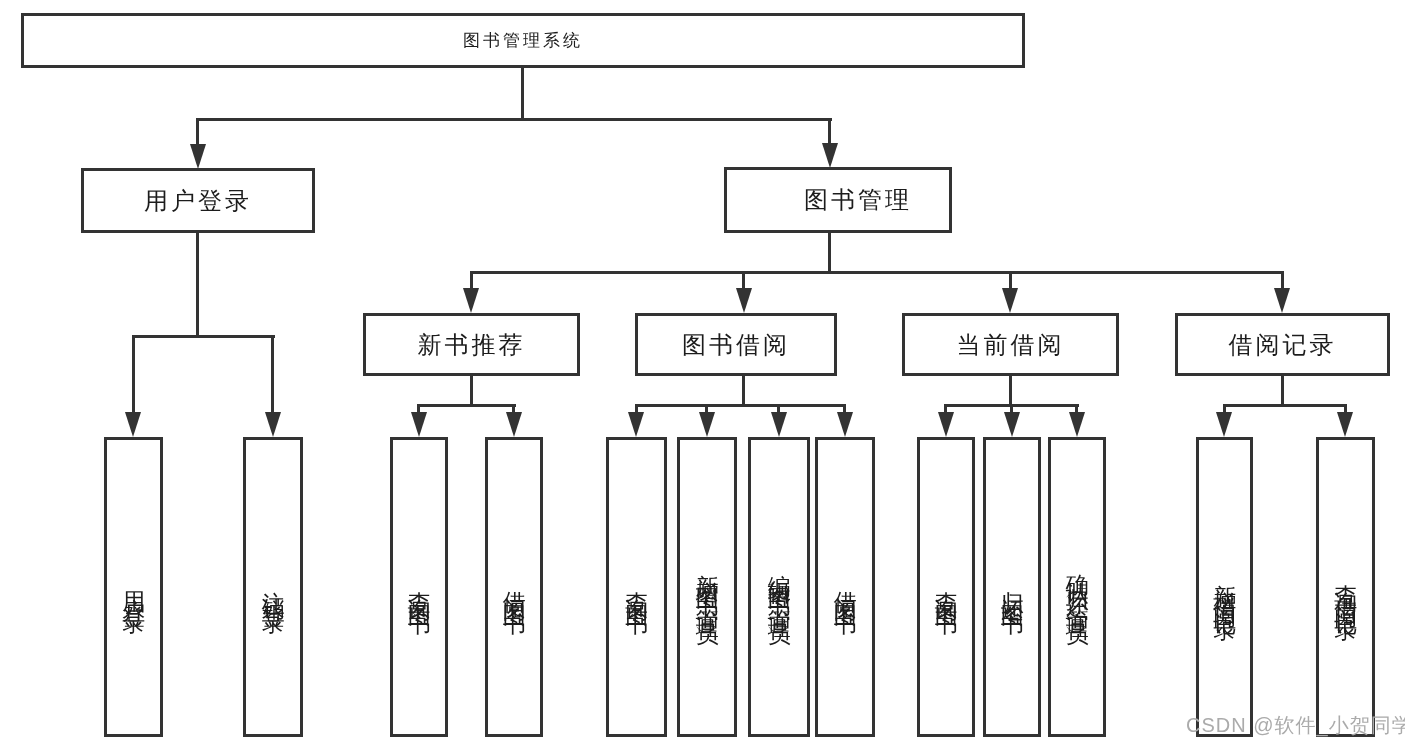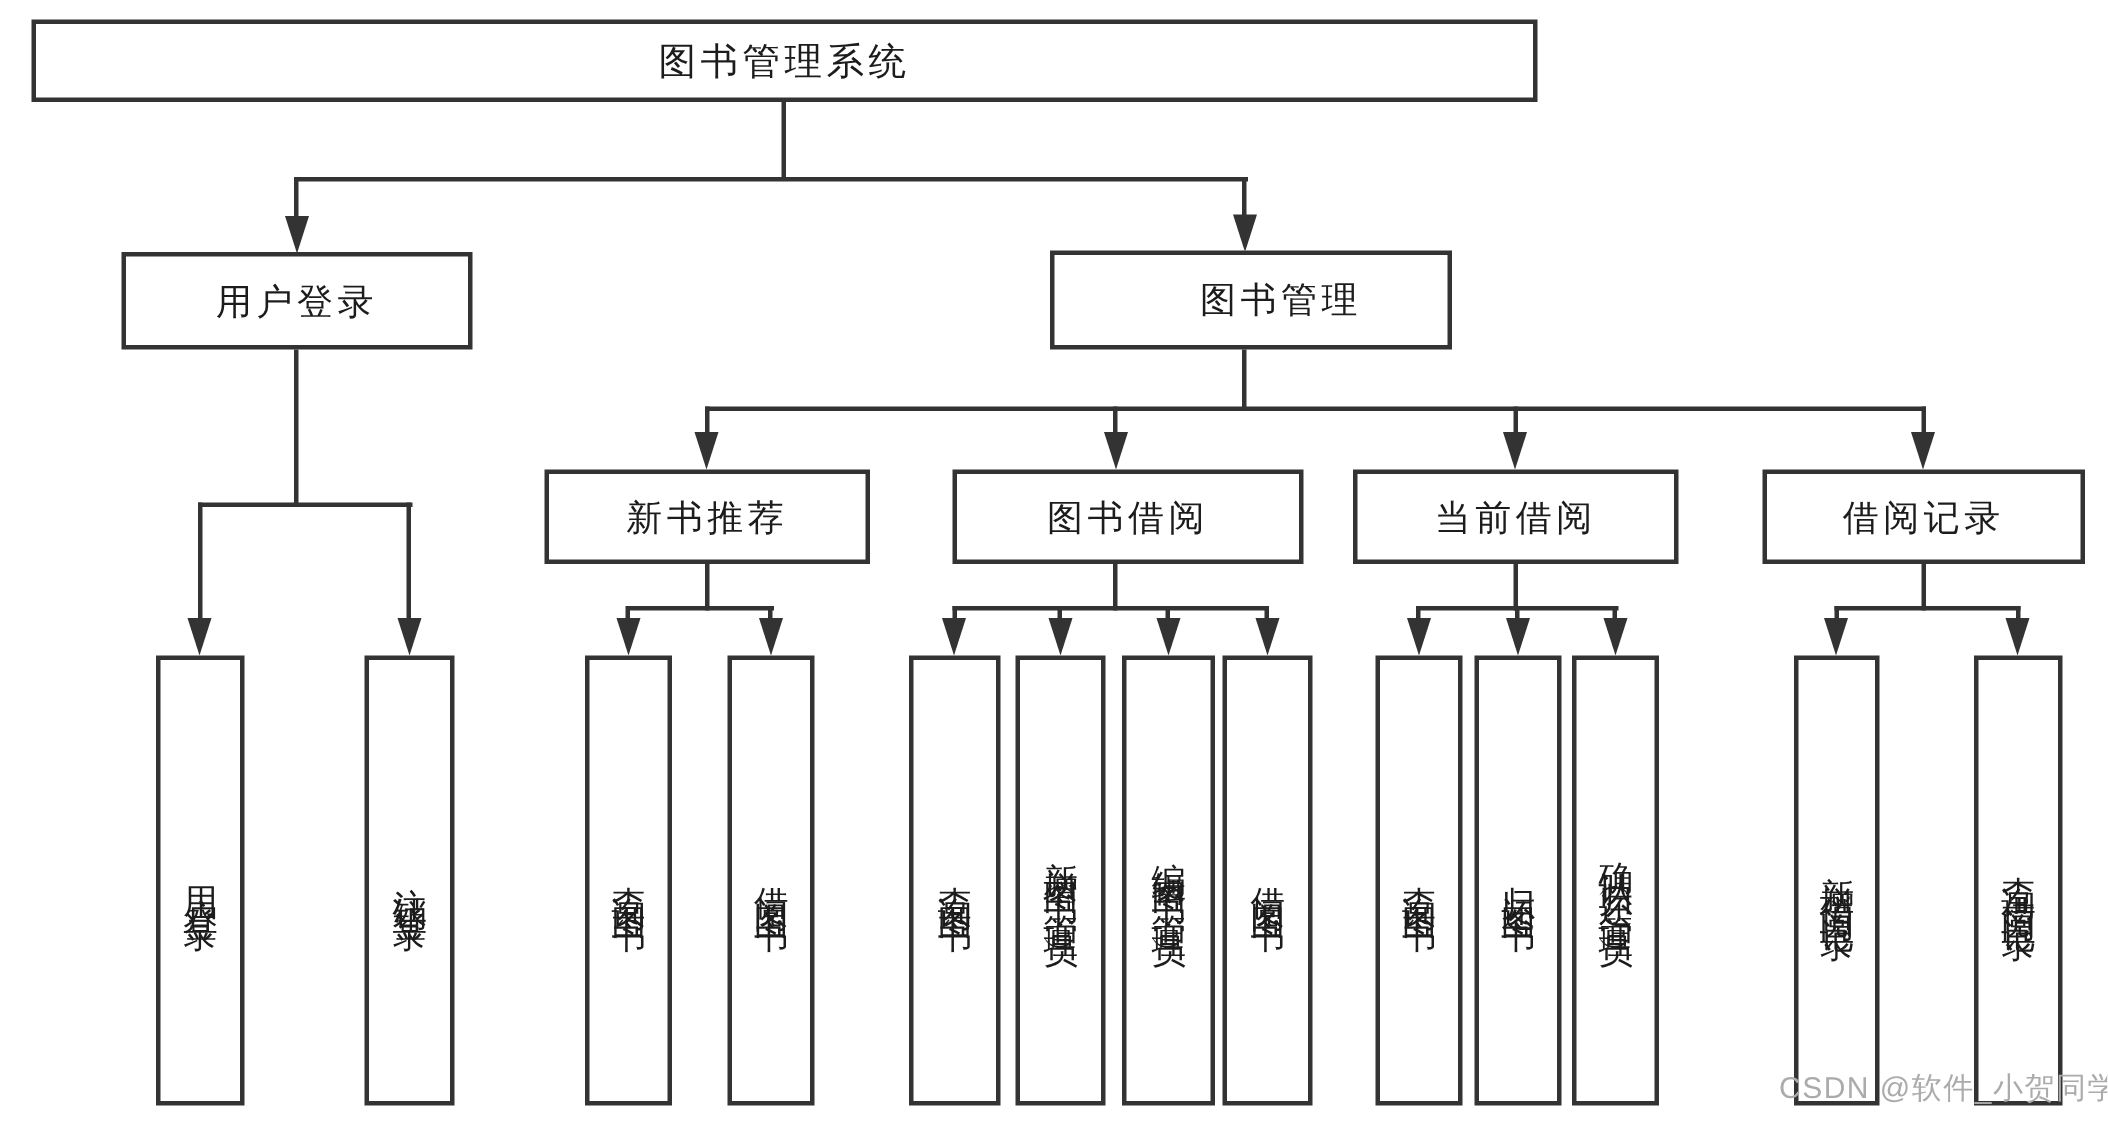--- a/index.html
+++ b/index.html
@@ -16,7 +16,7 @@
     display:flex;align-items:center;justify-content:center;color:var(--text);
   }
   .box.h{font-size:24px;letter-spacing:3px;font-weight:500;}
-  .box.root{font-size:25px;}
+  .box.root{font-size:17px;}
   .leaf{font-size:23px;}
   .vtext{
     writing-mode:vertical-rl;text-orientation:mixed;

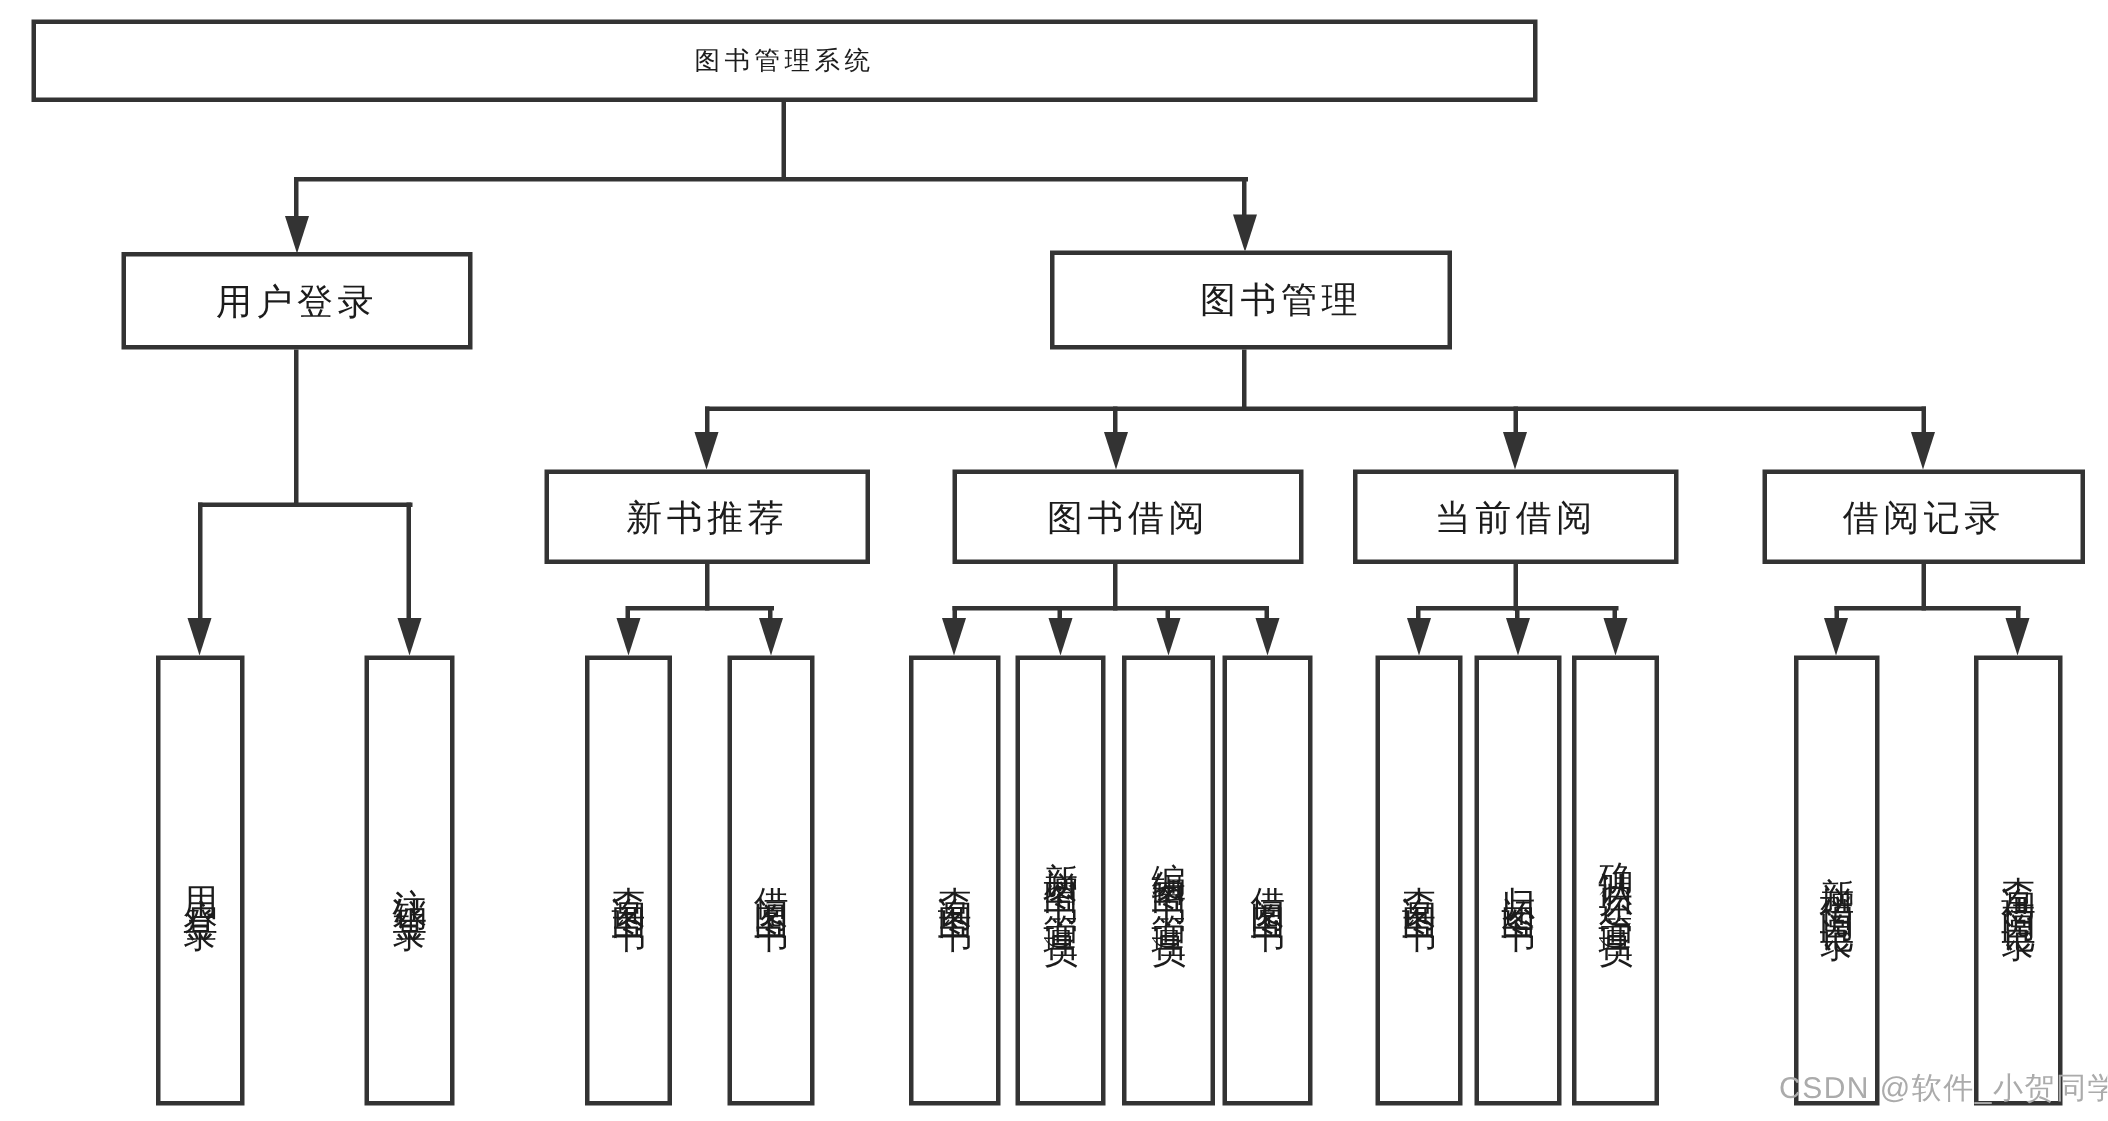--- a/index.html
+++ b/index.html
@@ -54,7 +54,7 @@
   <div class="box h" style="left:81px;top:168px;width:234px;height:65px;">
     <span>用户登录</span>
   </div>
-  <div class="box h" style="left:700px;top:167px;width:268px;height:66px;padding-left:40px;">
+  <div class="box h" style="left:724px;top:167px;width:228px;height:66px;padding-left:40px;">
     <span>图书管理</span>
   </div>
 

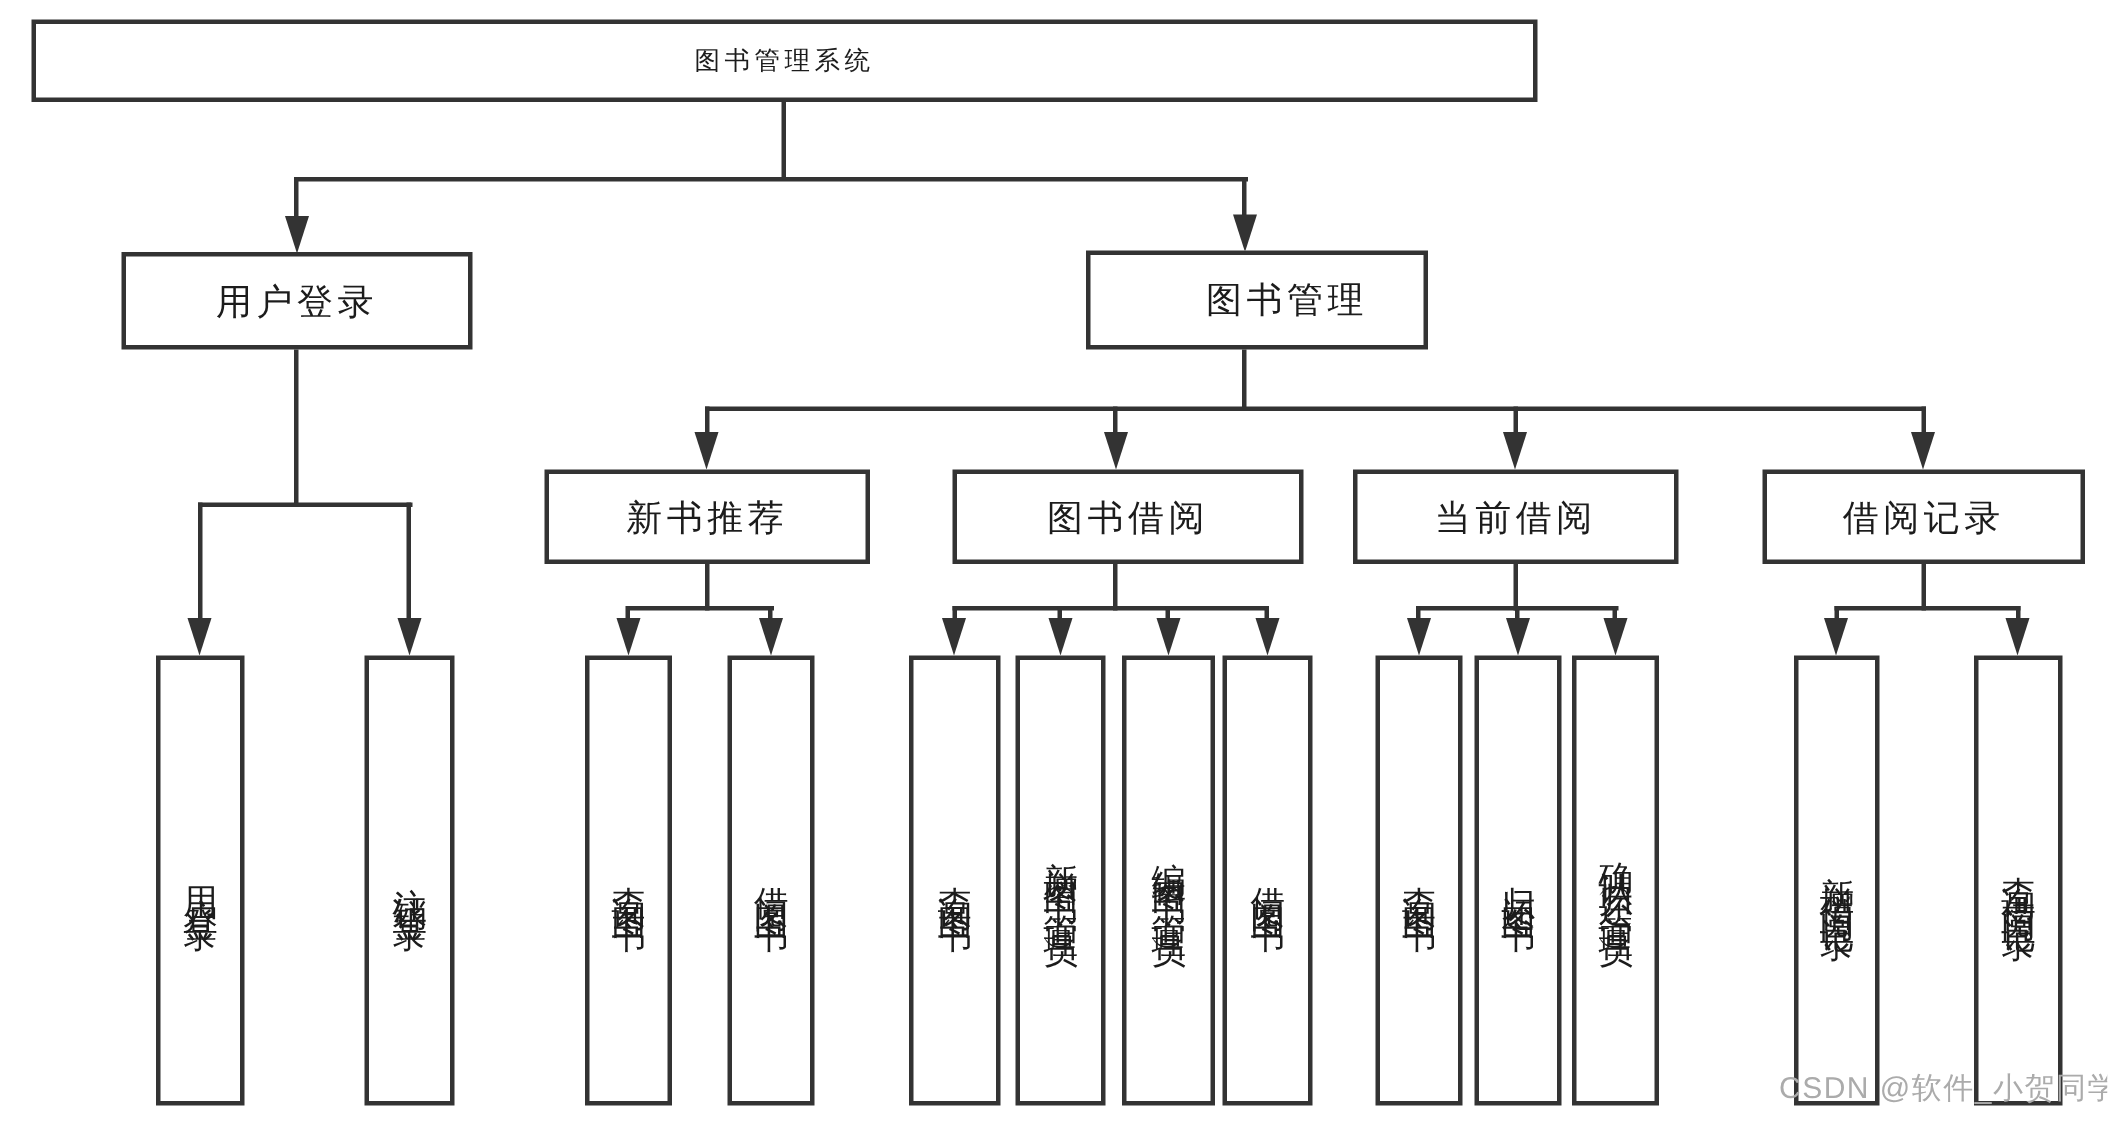--- a/index.html
+++ b/index.html
@@ -79,7 +79,7 @@
   <div class="box h" style="left:363px;top:313px;width:217px;height:63px;">
     <span>新书推荐</span>
   </div>
-  <div class="box h" style="left:635px;top:313px;width:234px;height:63px;">
+  <div class="box h" style="left:635px;top:313px;width:202px;height:63px;">
     <span>图书借阅</span>
   </div>
   <div class="box h" style="left:1175px;top:313px;width:215px;height:63px;">

